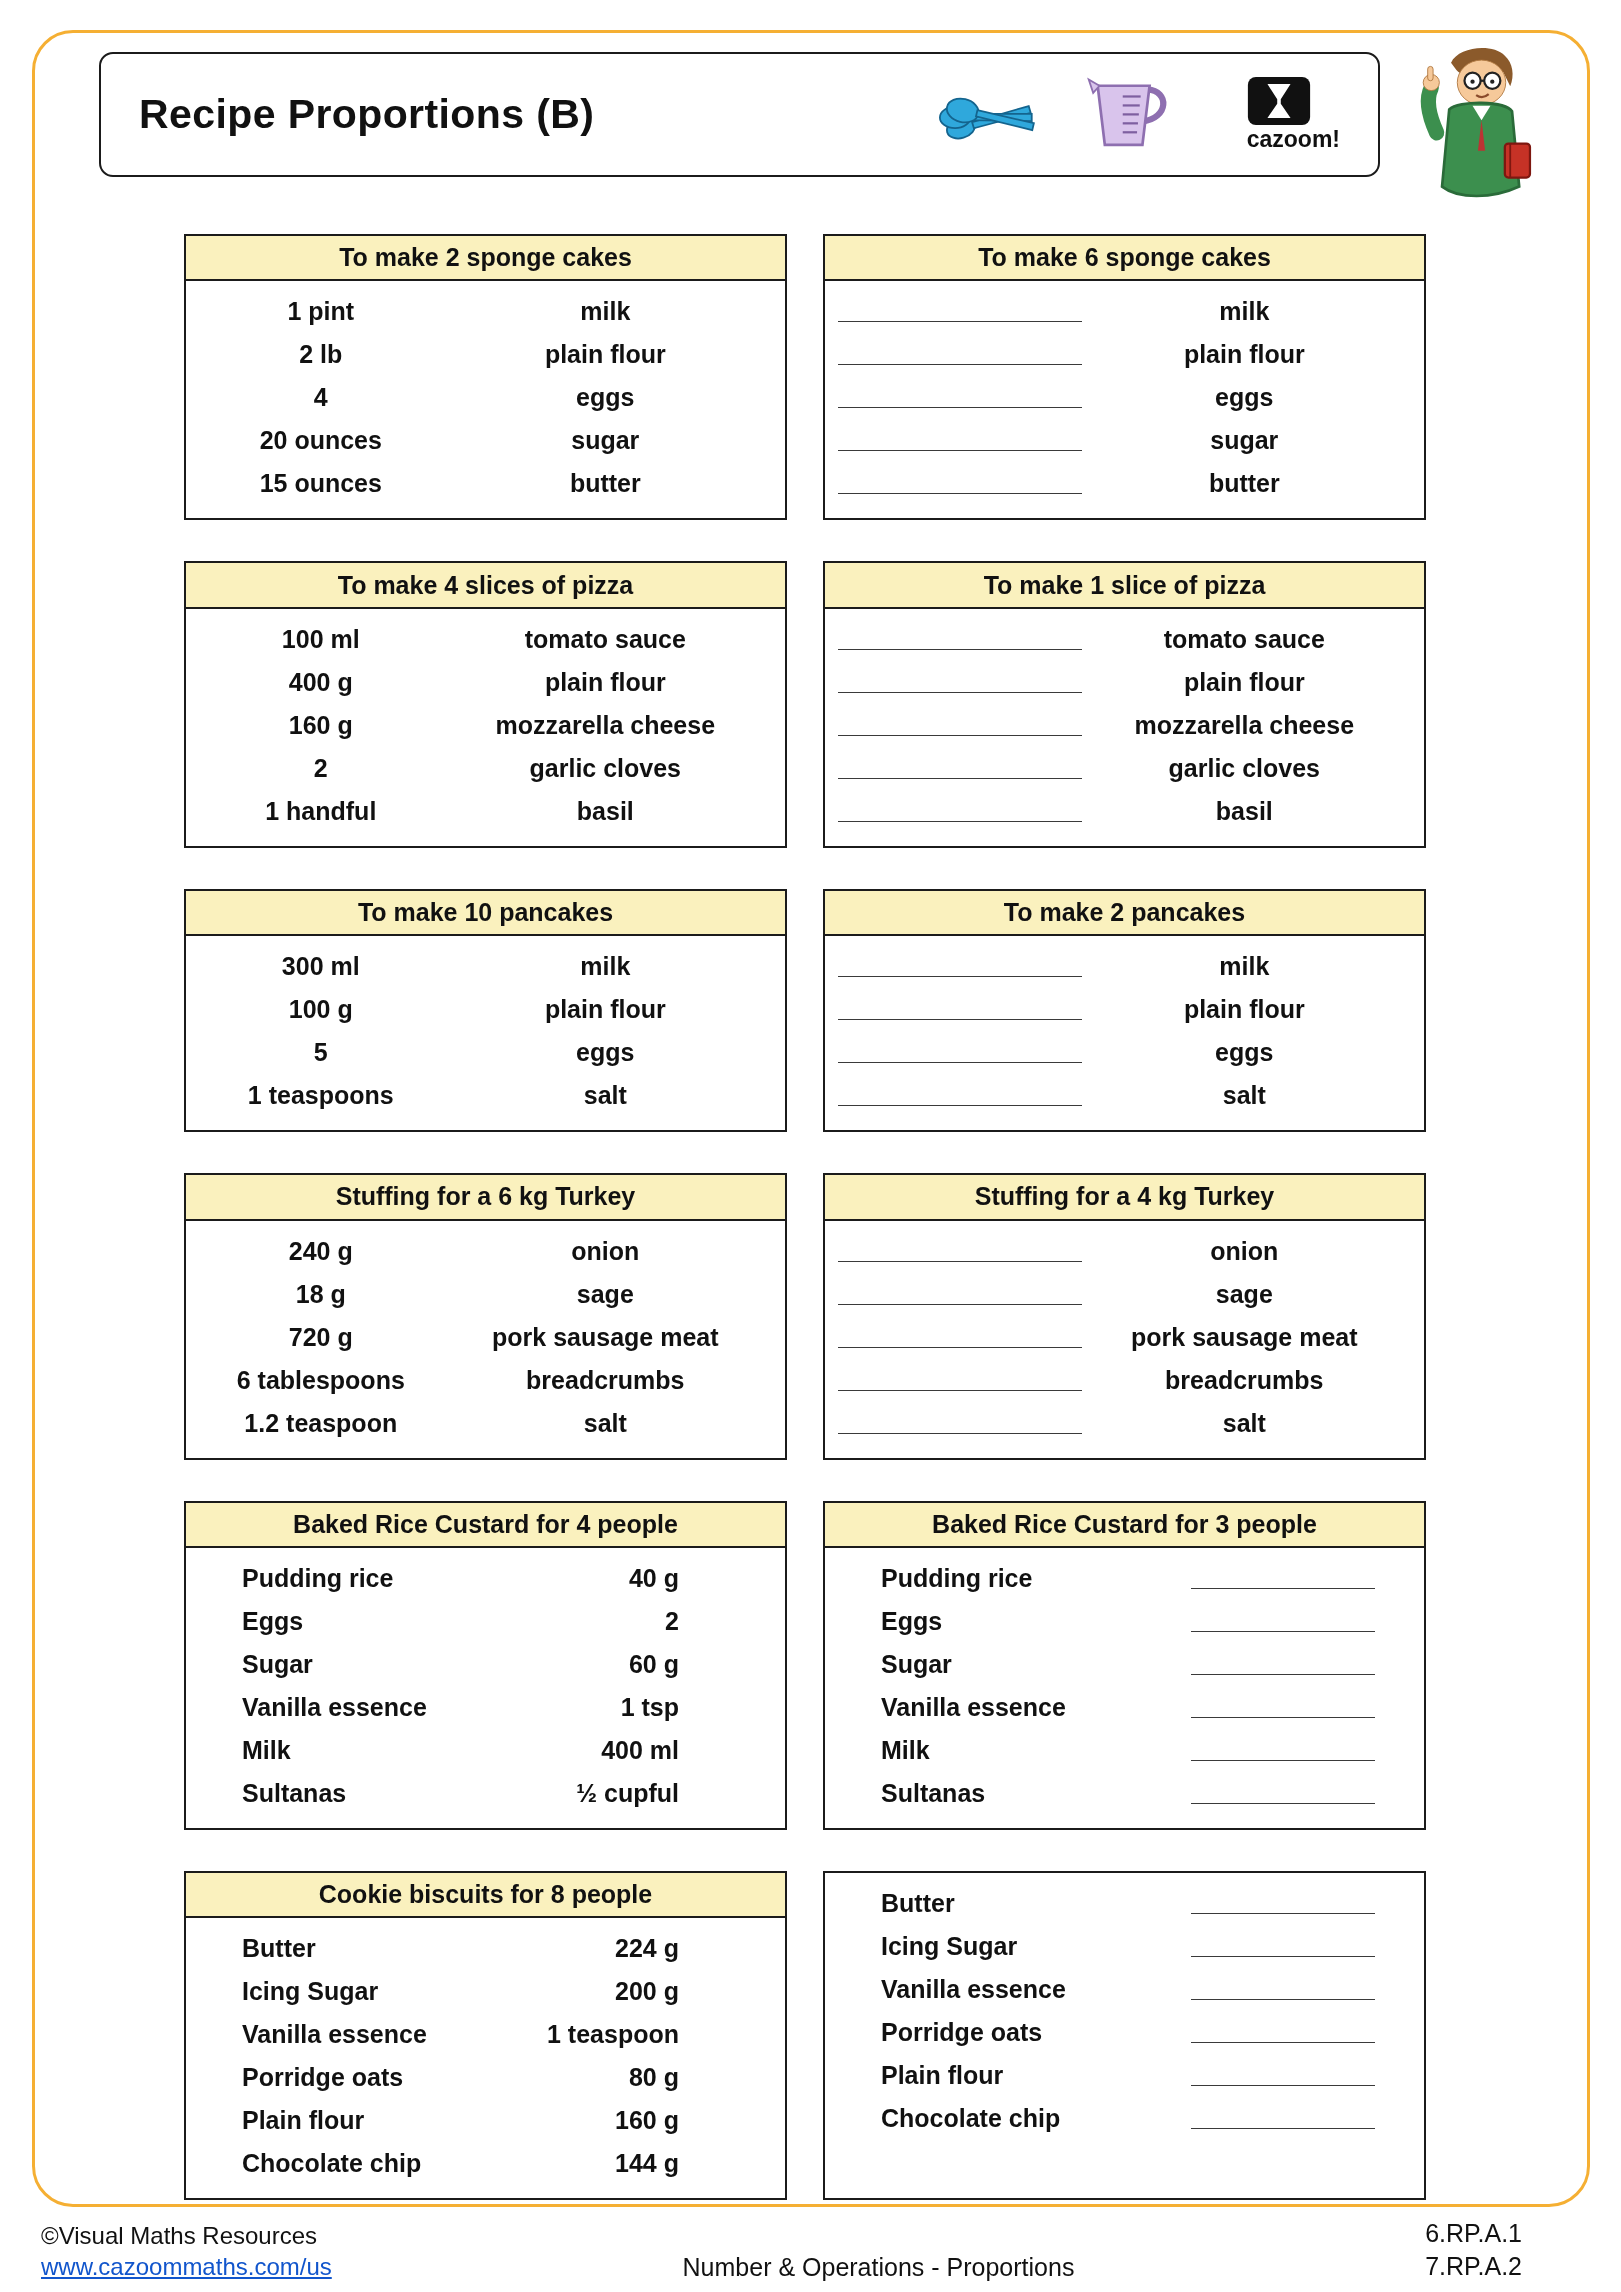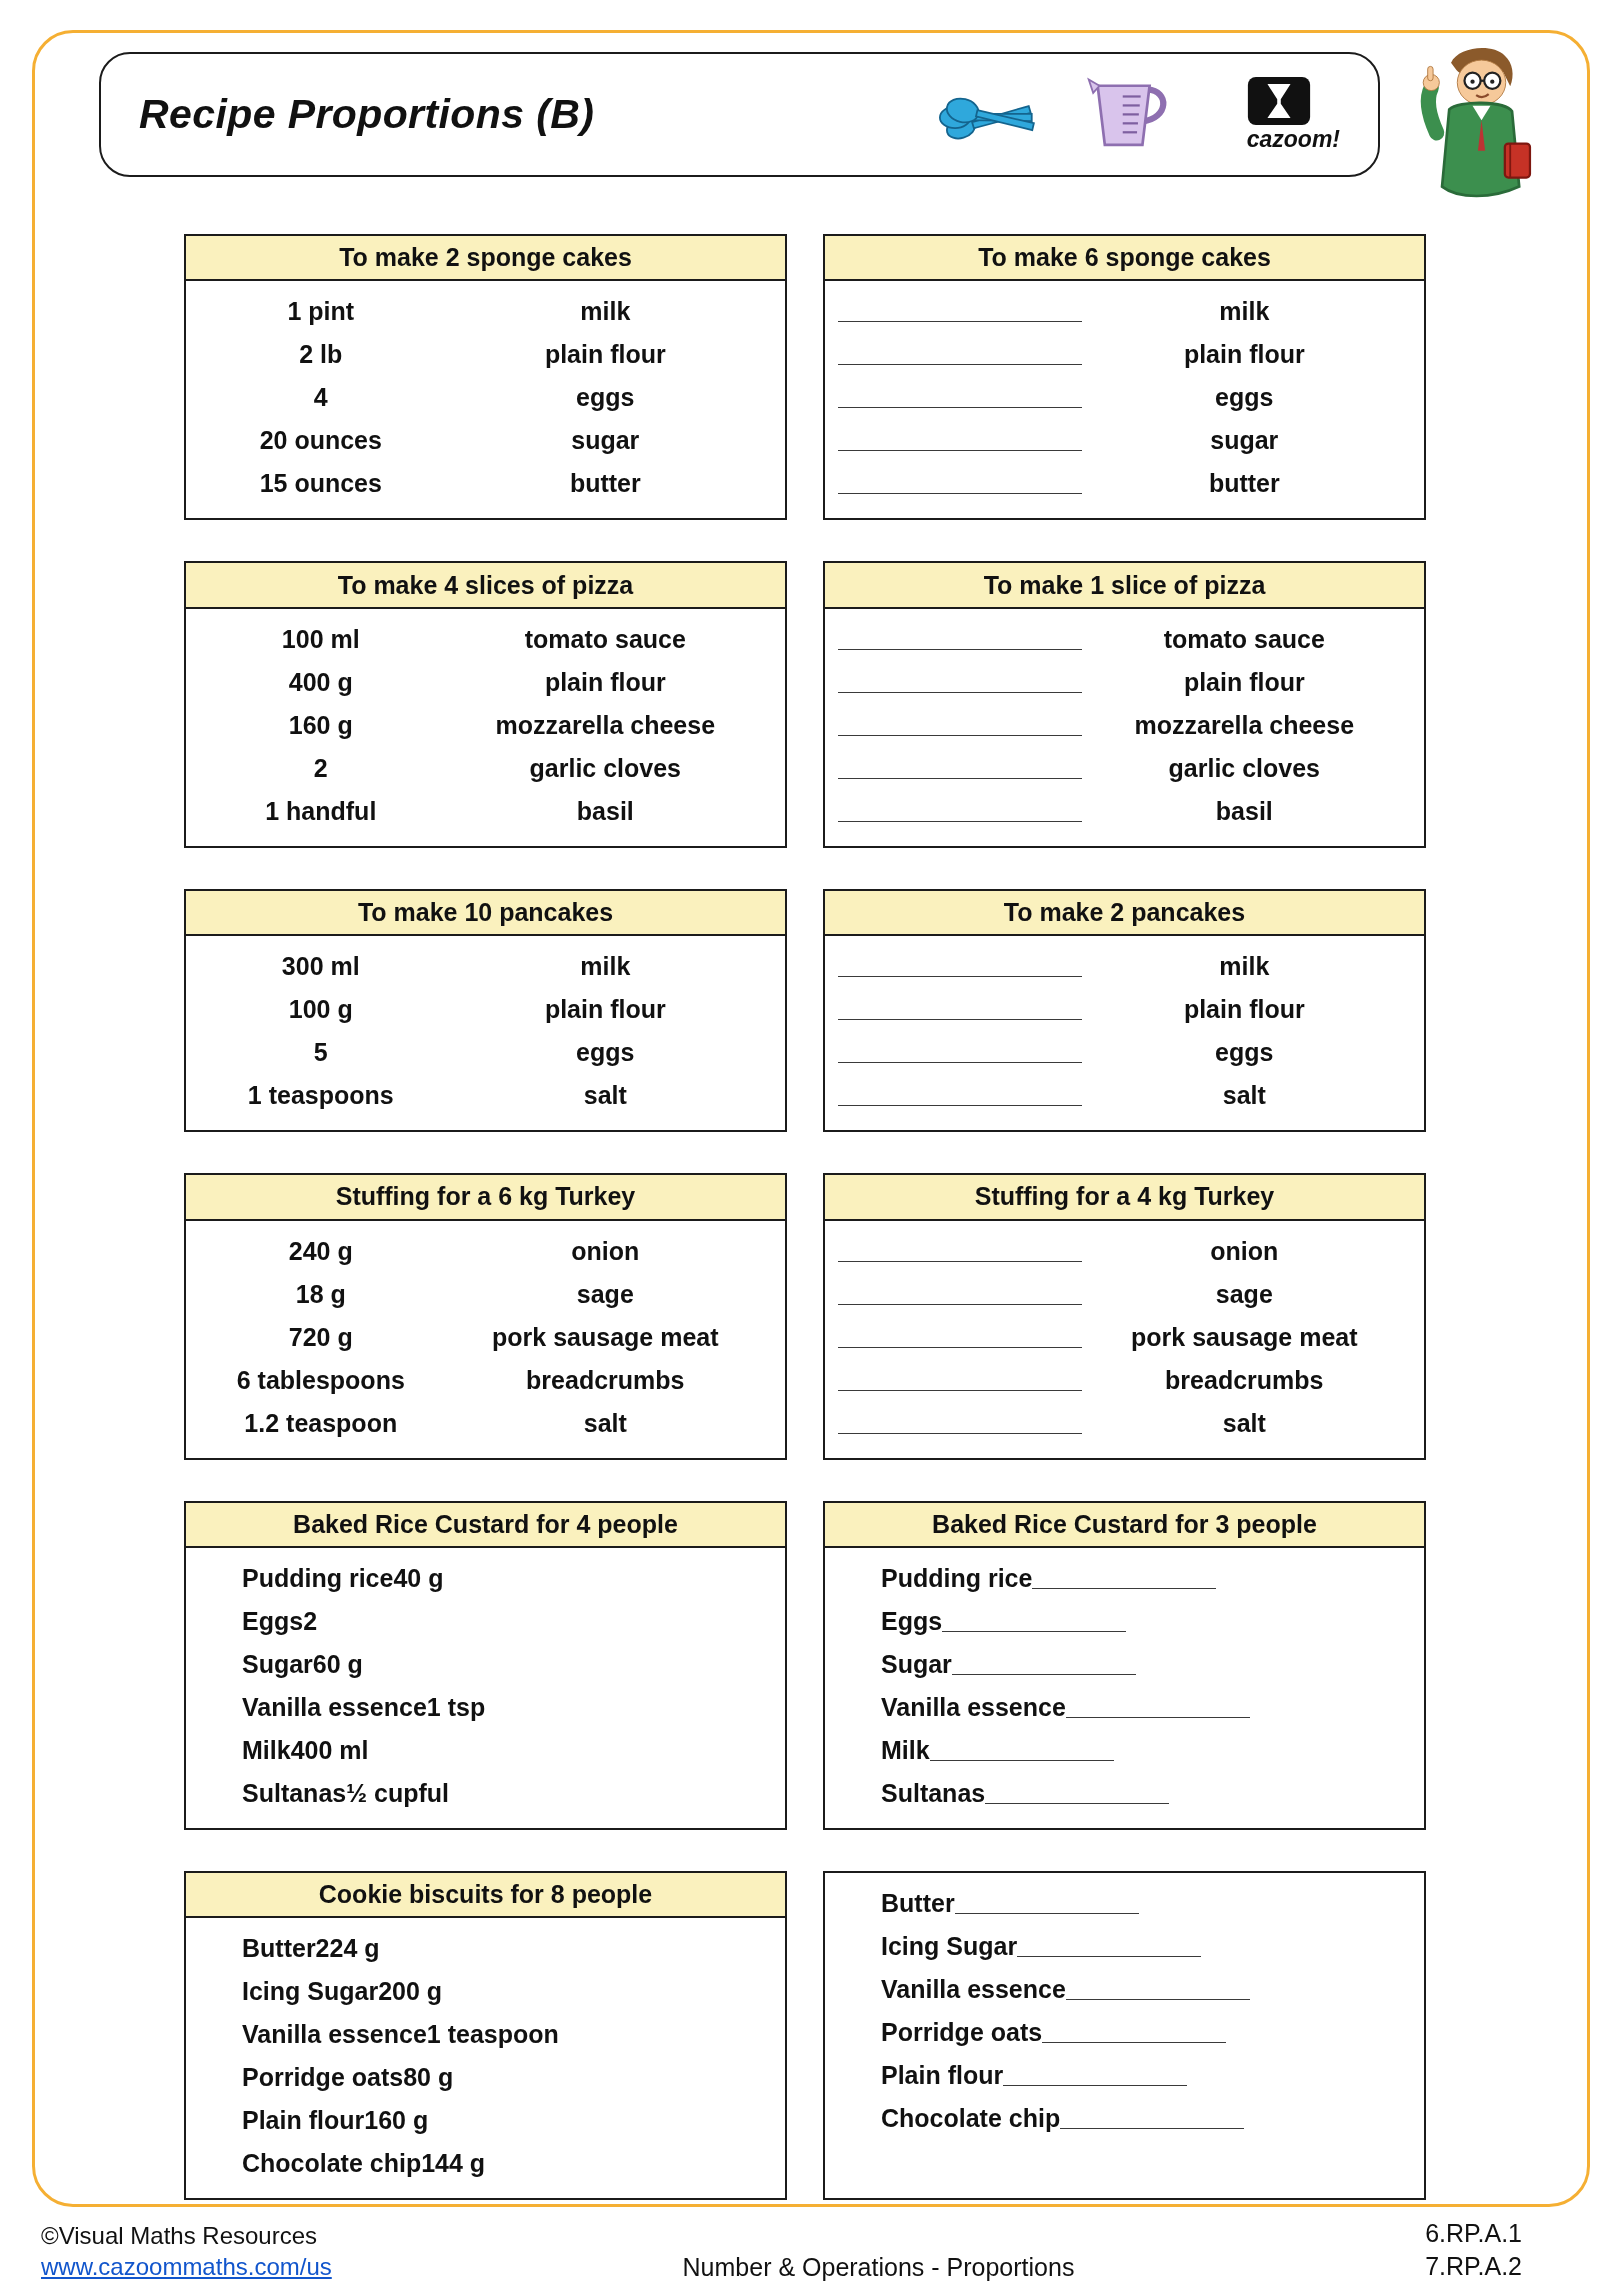--- a/index.html
+++ b/index.html
@@ -18,8 +18,8 @@
   
   .header-box {
     margin-left:36px; width:1281px; height:125px;
-    border:2.7px solid #1b1b1b; border-radius:31px; background:#fff;
-    display:flex; align-items:center; padding:0 38px;font-style:italic;
+    border:2.7px solid #1b1b1b; border-radius:14px; background:#fff;
+    display:flex; align-items:center; padding:0 38px;
   }
   .title { font-size:41px; font-weight:bold; letter-spacing:0.4px; }
   .header-icons { margin-left:auto; display:flex; align-items:center; gap:39px; }

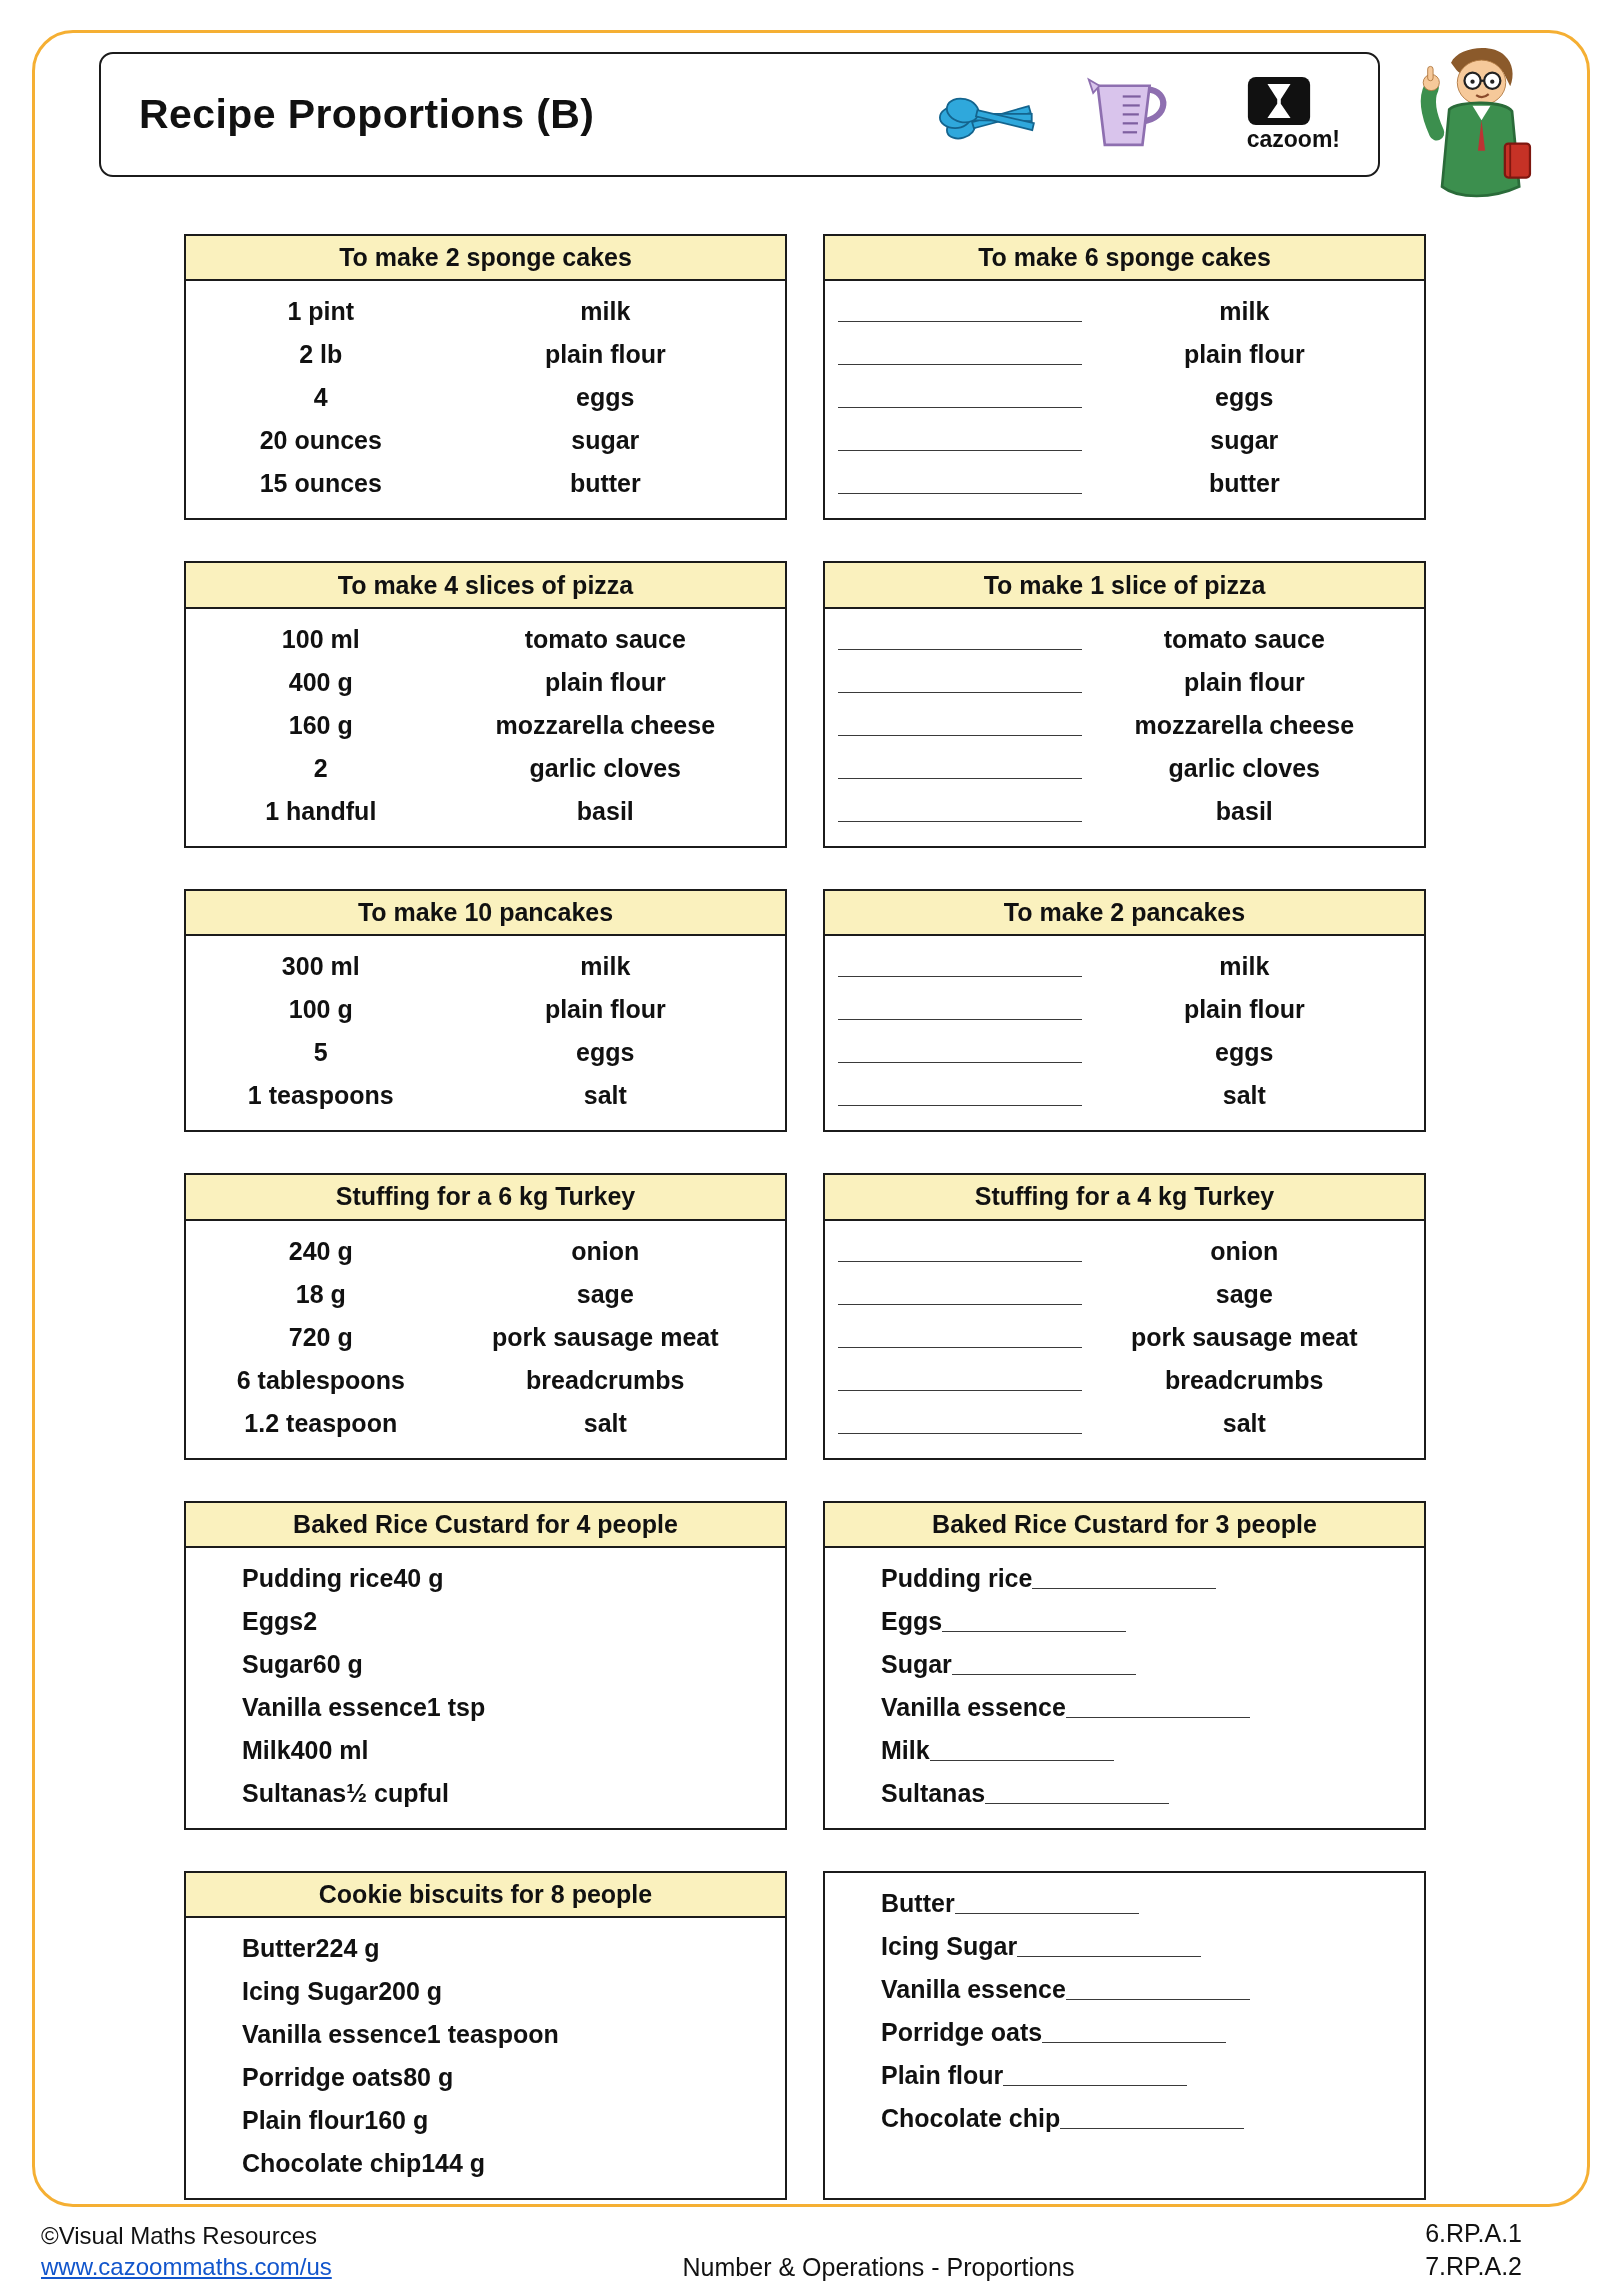--- a/index.html
+++ b/index.html
@@ -41,7 +41,7 @@
   .c-amount { width:45%; text-align:center; }
   .c-ing { width:50%; text-align:center; }
   .c-label { padding-left:56px; flex:0 0 auto; }
-  .c-amt-right { flex:1; padding-right:106px; }
+  .c-amt-right { flex:1; text-align:right; padding-right:106px; }
   .c-amt-right.no-pad { padding-right:49px; }
   .blank { display:inline-block; border-bottom:1.8px solid #3a3a3a; height:27px; }
   .blank-a { width:244px; }

